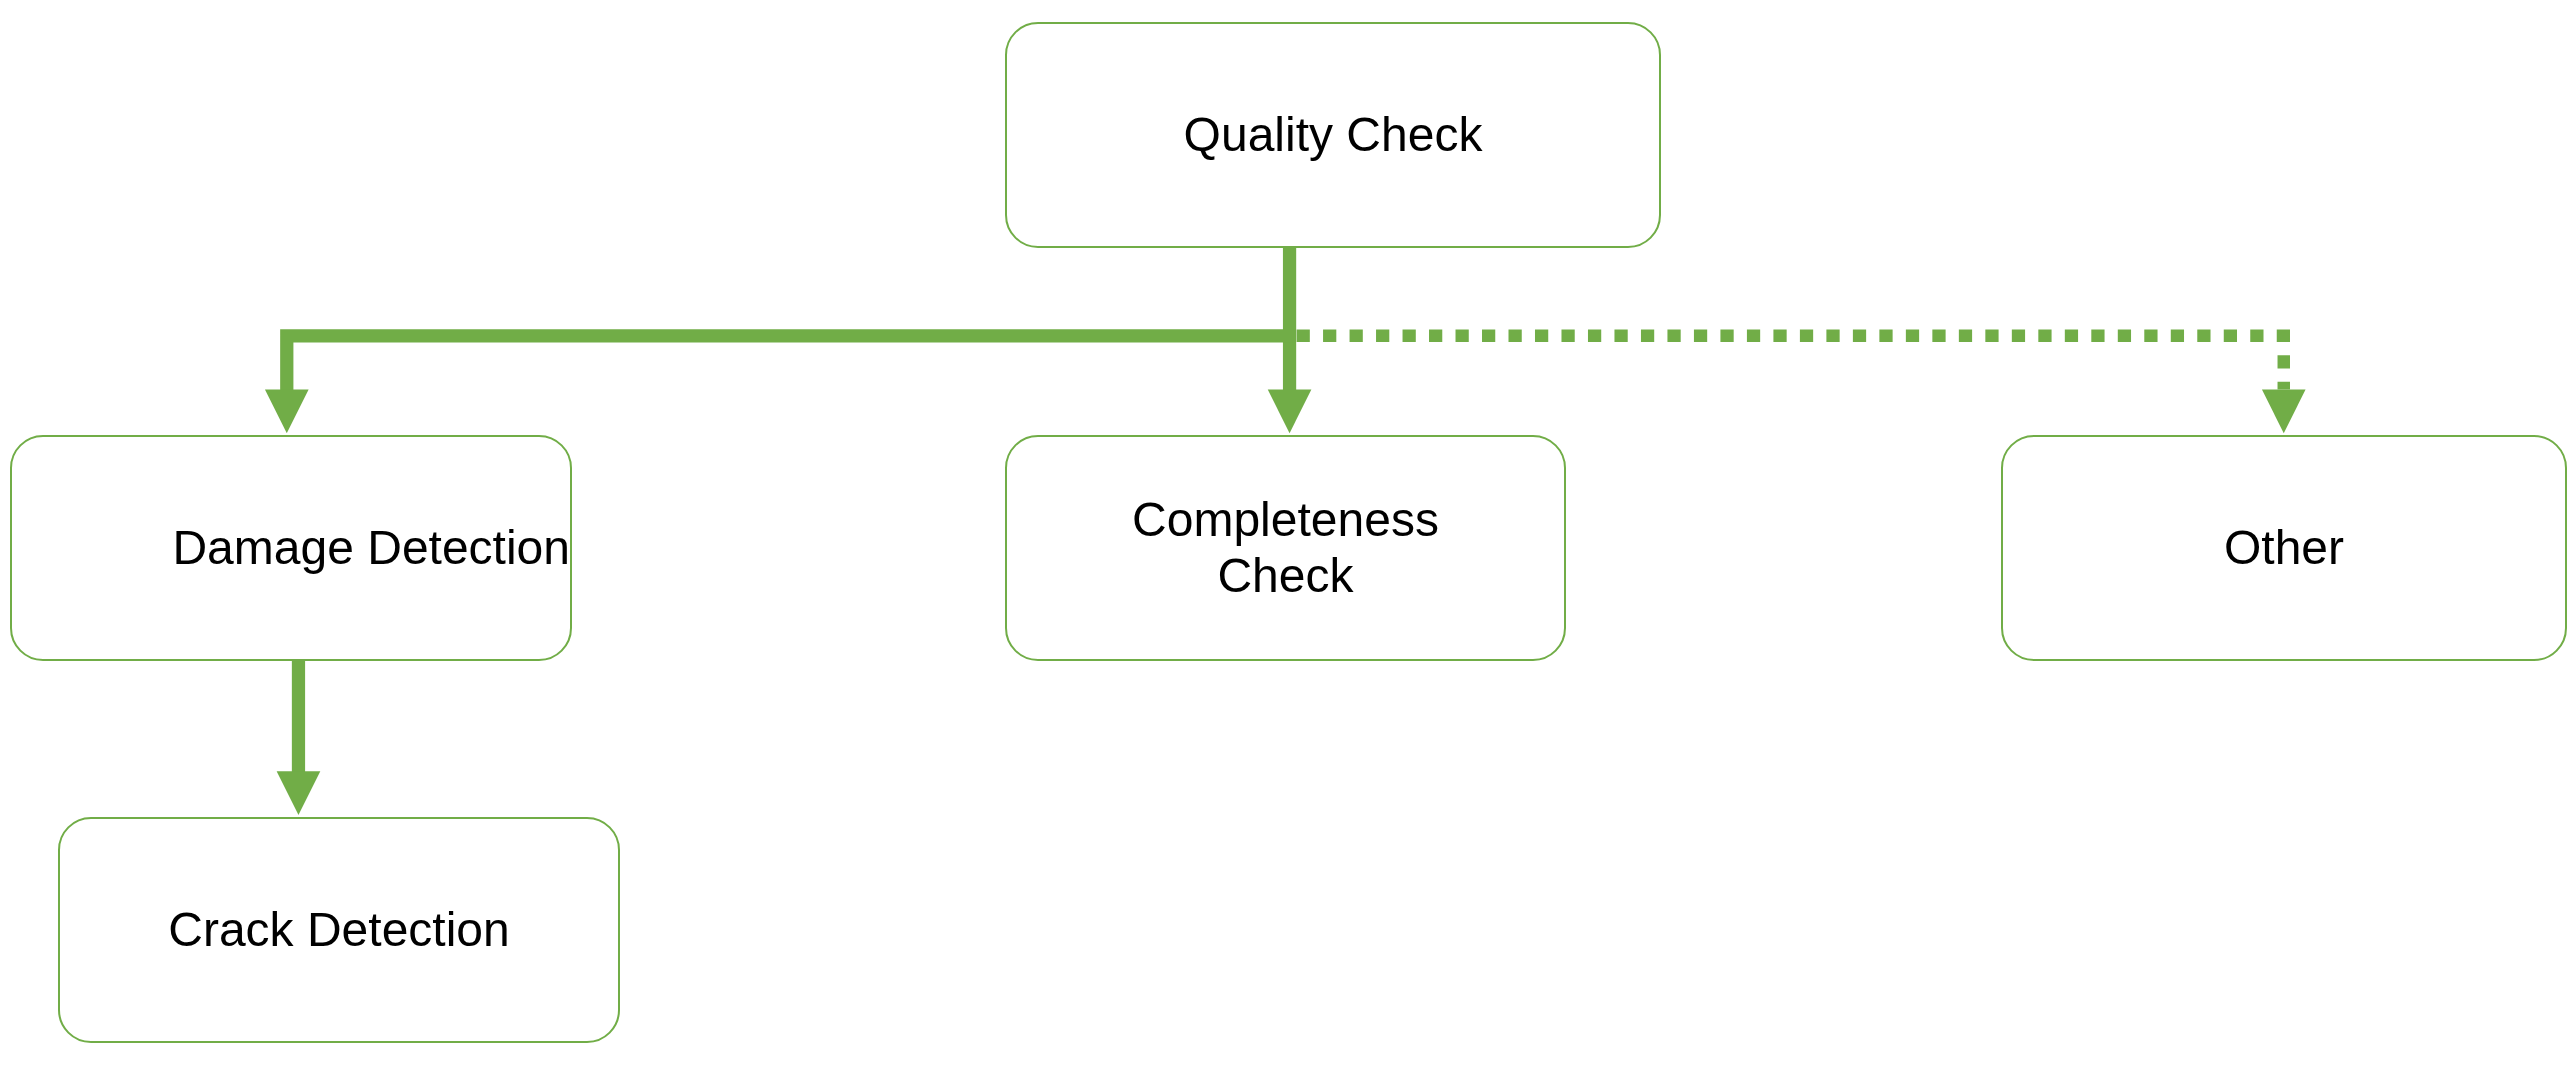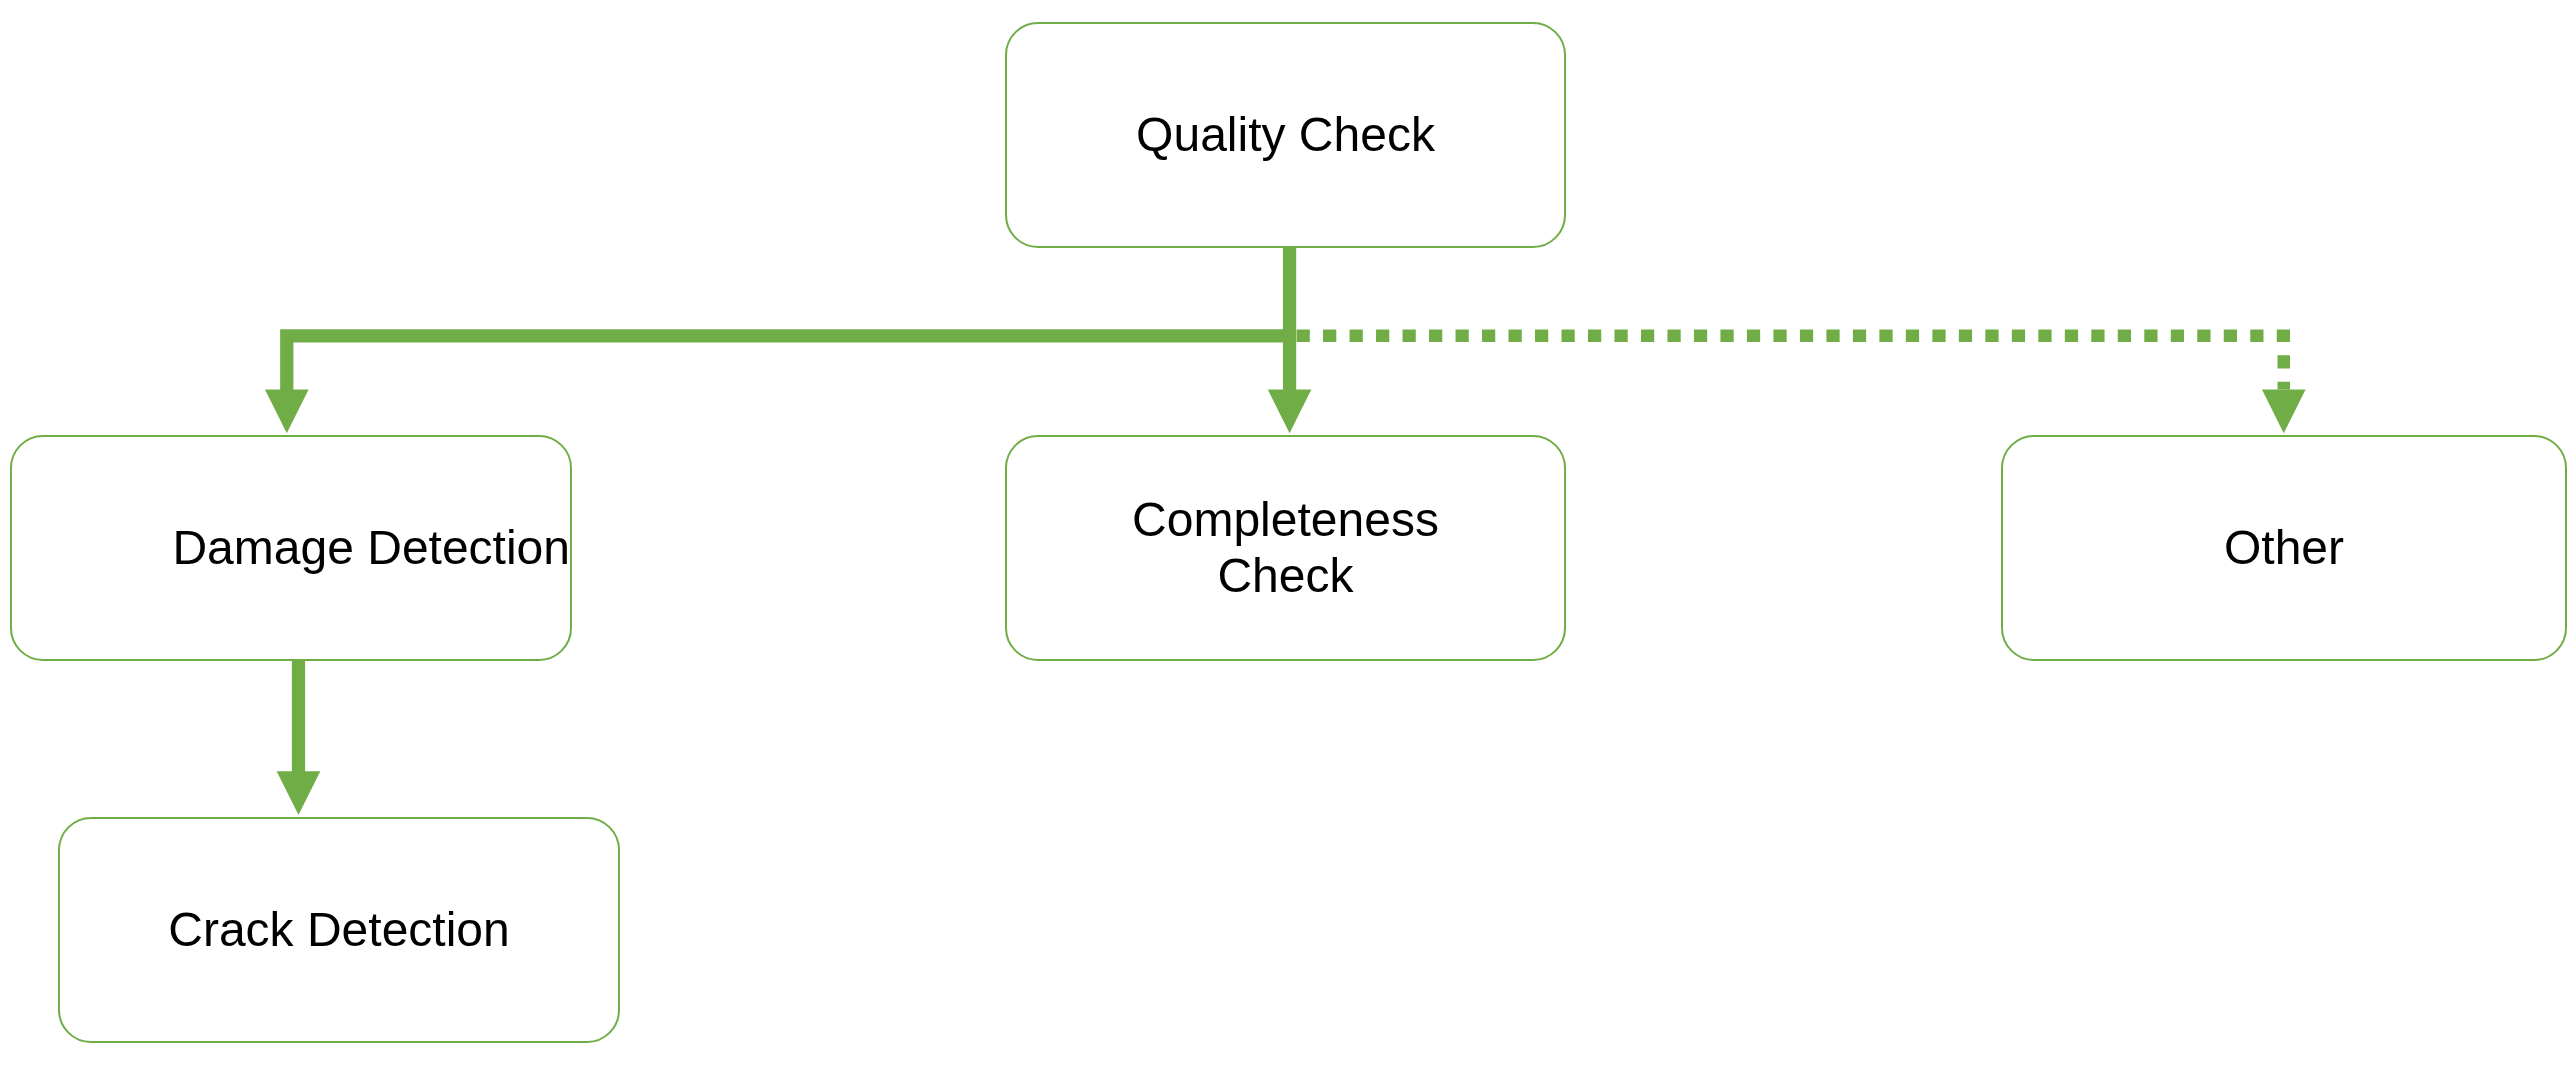--- a/index.html
+++ b/index.html
@@ -46,7 +46,7 @@
     white-space: pre-line;
     letter-spacing: 0px;
   }
-  .n-quality      { left: 1005px; top: 22px;   width: 561px; height: 226px; }
+  .n-quality      { left: 1005px; top: 22px;   width: 656px; height: 226px; }
   .n-damage       { left: 10px;   top: 435px;  width: 562px; height: 226px; justify-content: flex-end; }
   .n-completeness { left: 1005px; top: 435px;  width: 561px; height: 226px; }
   .n-other        { left: 2001px; top: 435px;  width: 566px; height: 226px; }

